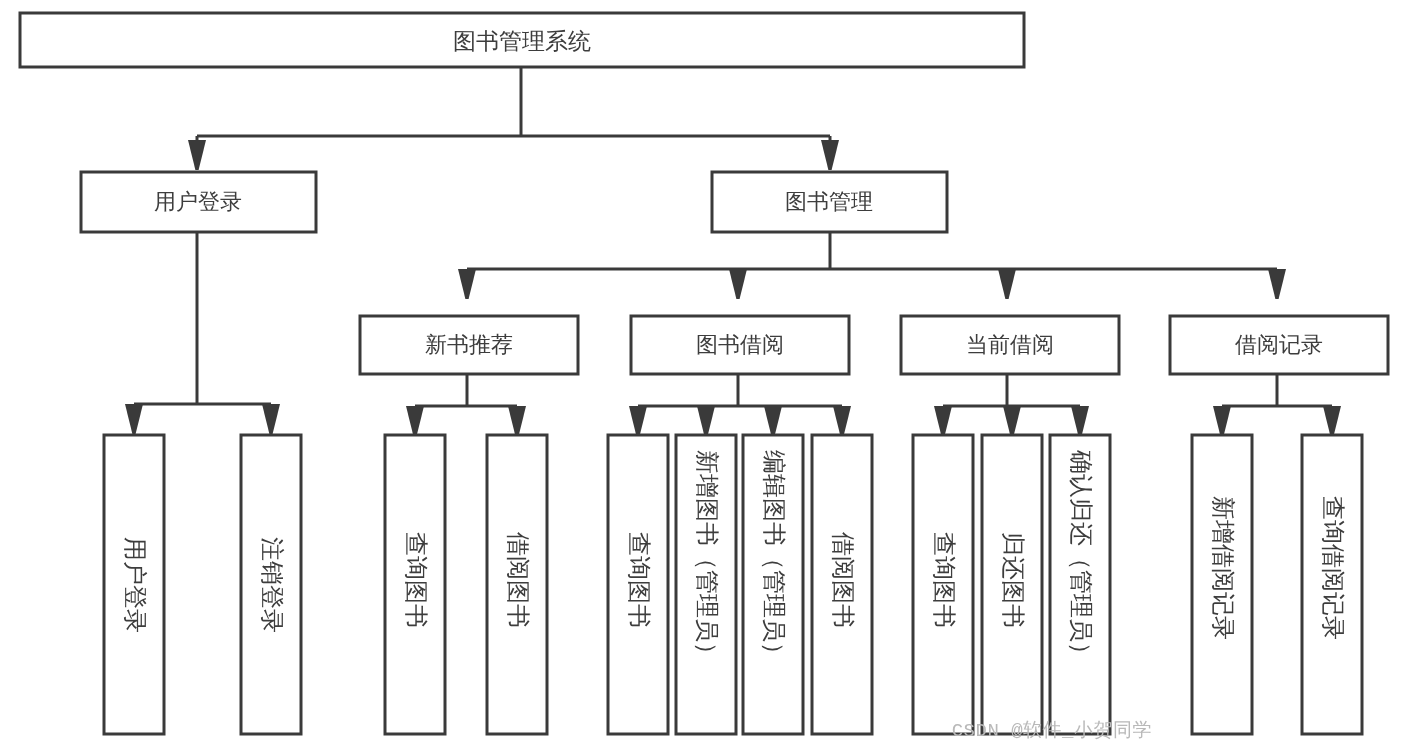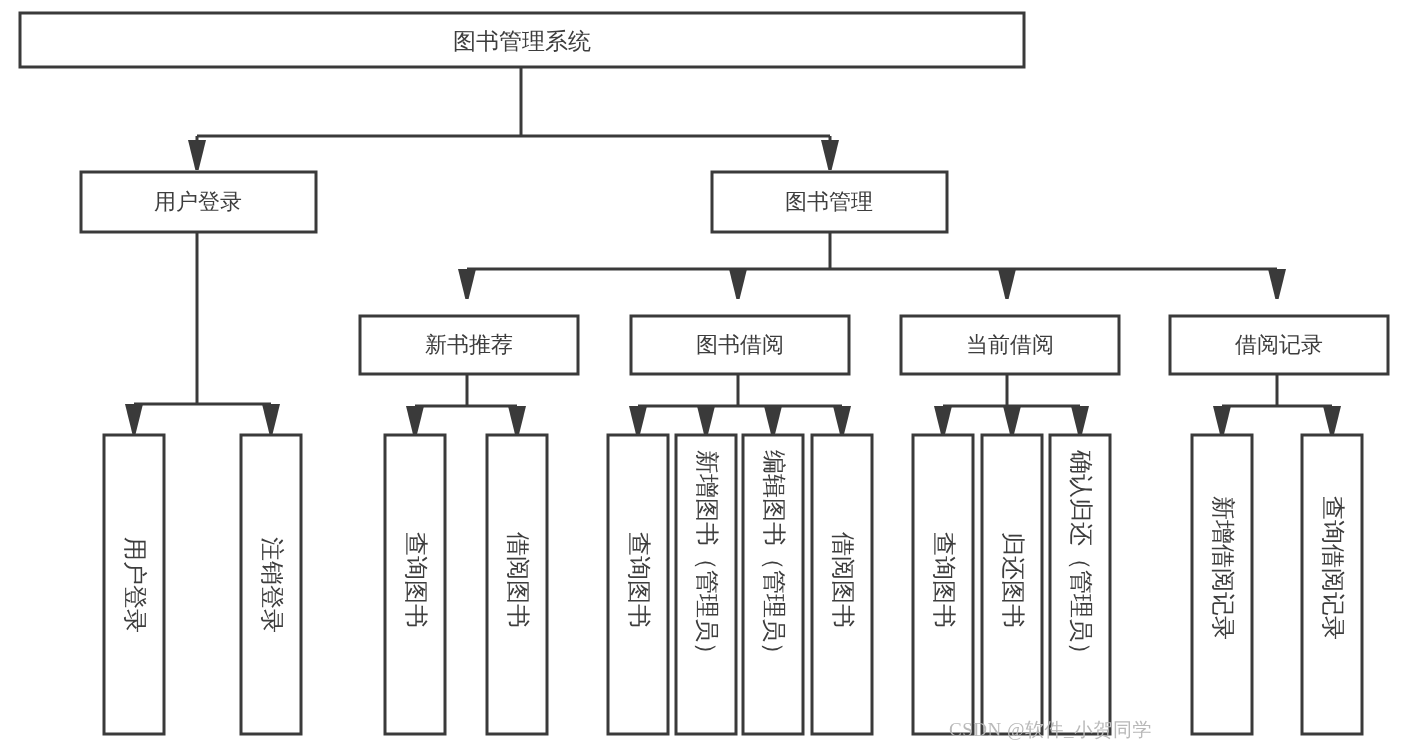--- a/index.html
+++ b/index.html
@@ -63,7 +63,7 @@
     position: absolute;
     right: 6px;
     bottom: 4px;
-    font-family: Liberation Serif, serif;
+    font-family: Liberation Mono, monospace;
     font-size: 19px;
     color: #b9b9b9;
     white-space: nowrap;

